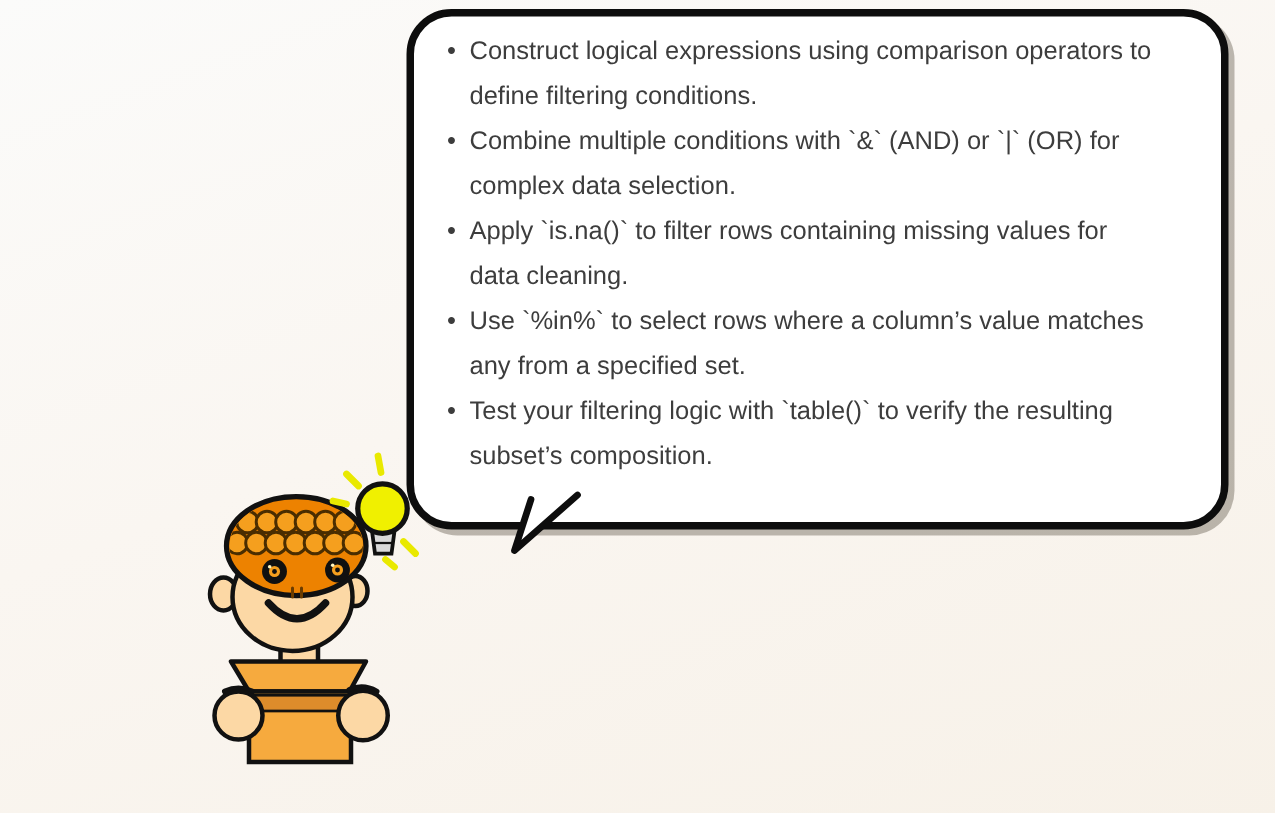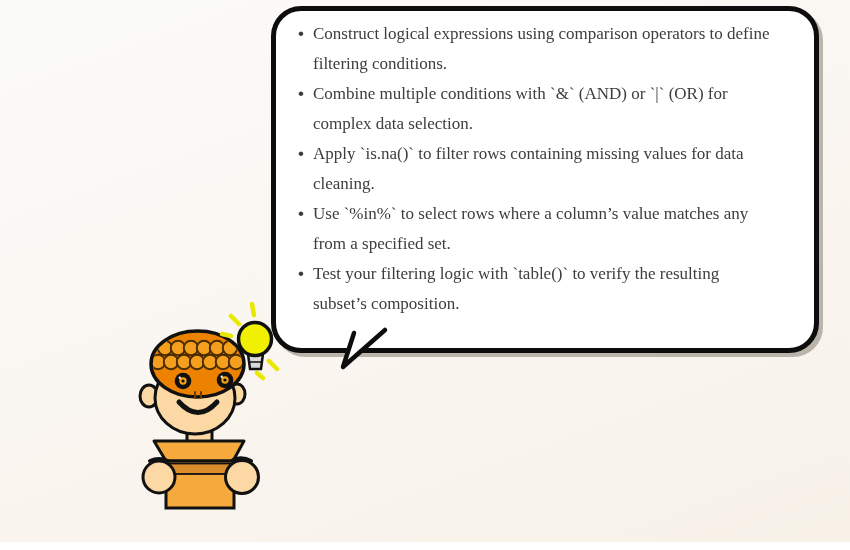--- a/index.html
+++ b/index.html
@@ -24,7 +24,7 @@
     font-size:17px;line-height:30px;color:#3d3d3d;
   }
   .blt{flex:none;width:15px;}
-  .txt{flex:1;max-width:458px;font-family:Liberation Serif, serif;}
+  .txt{flex:1;max-width:458px;}
   .art{position:absolute;left:0;top:0;width:850px;height:550px;pointer-events:none;}
   .bottom-strip{position:absolute;left:0;bottom:0;width:850px;height:8px;background:#ffffff;}
 </style>

